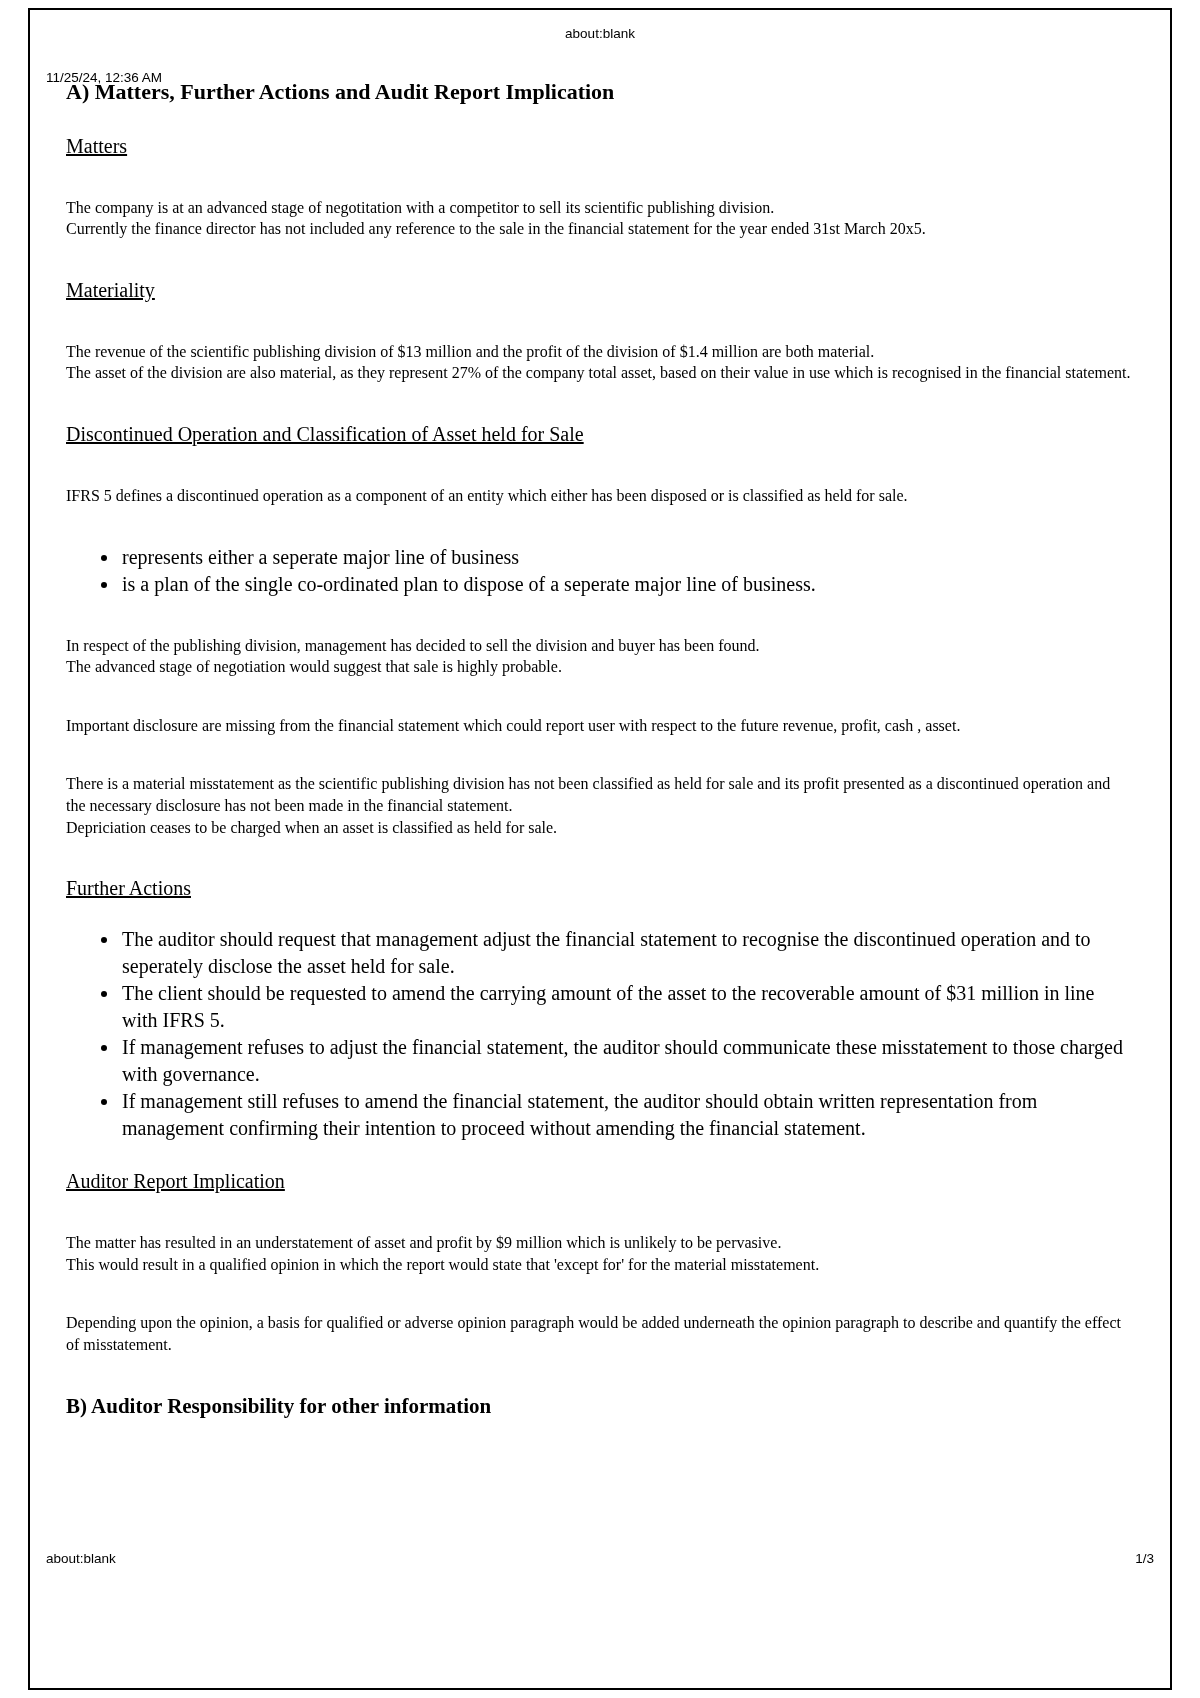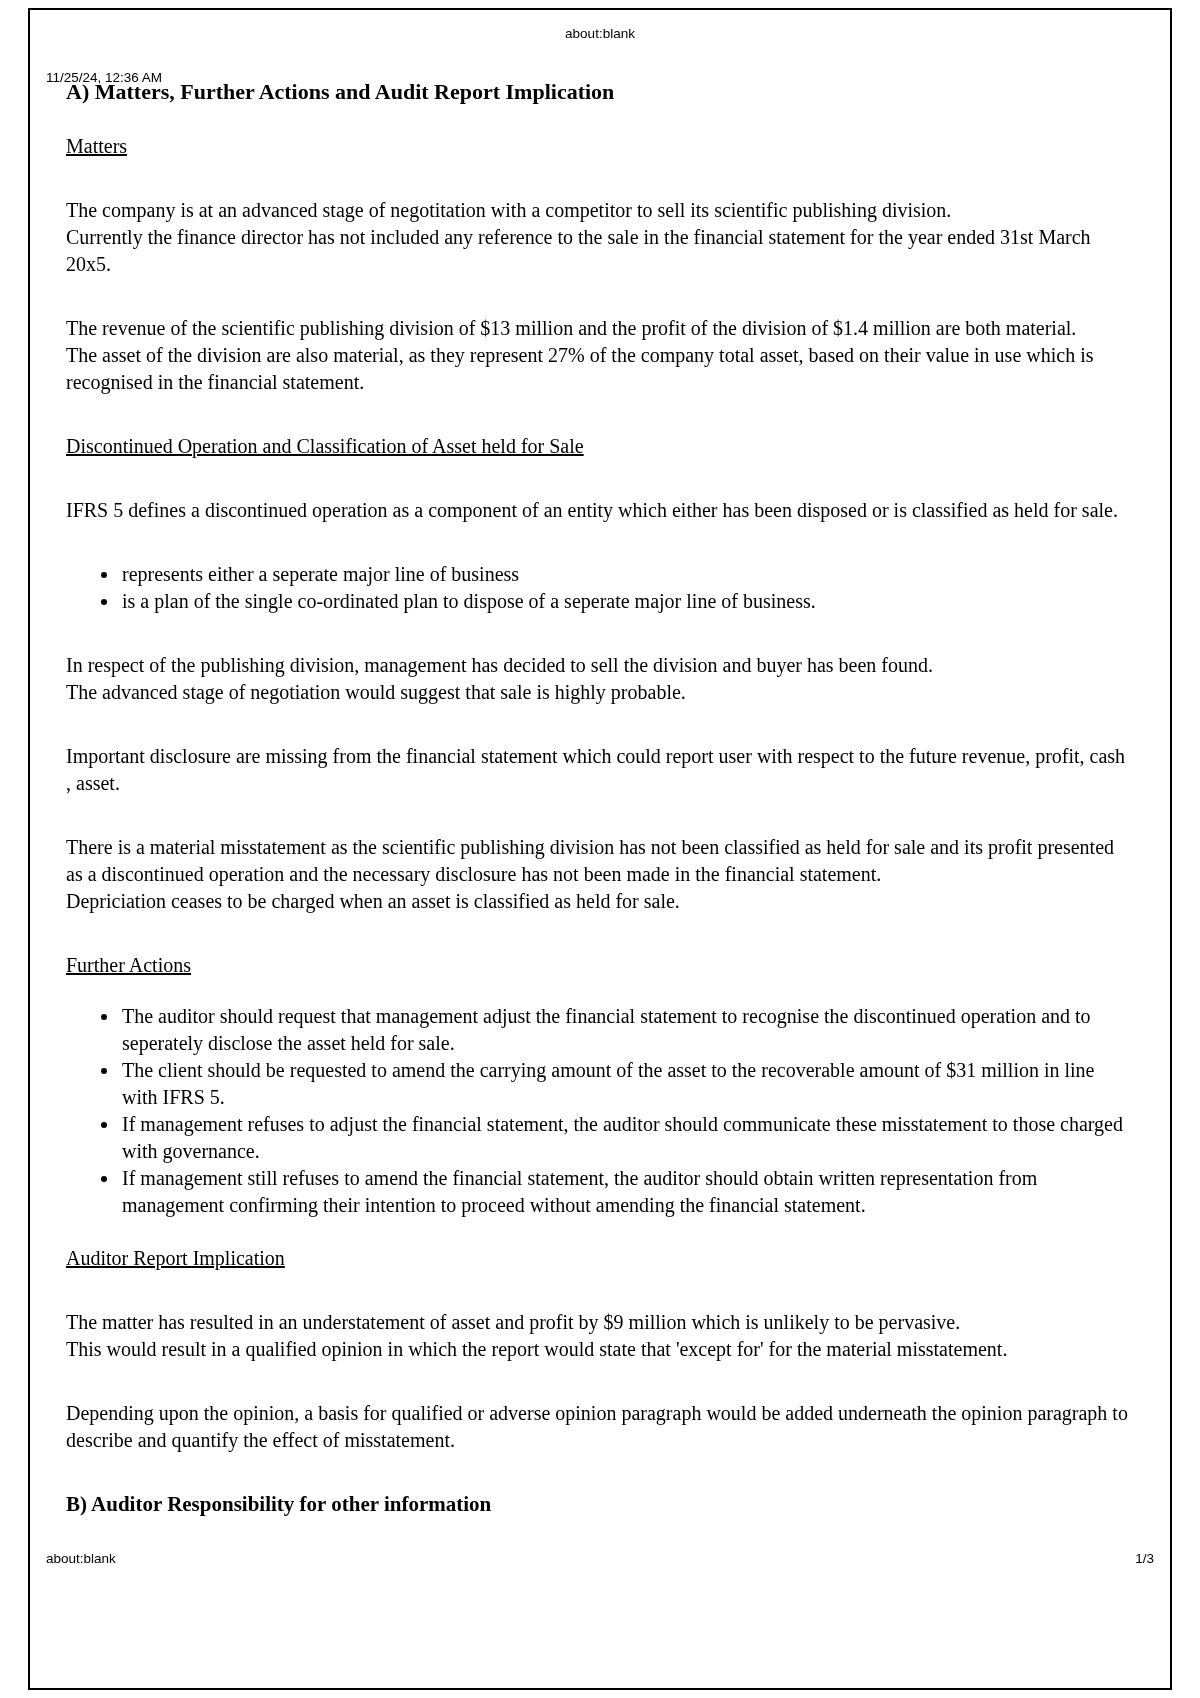--- a/index.html
+++ b/index.html
@@ -65,7 +65,7 @@
     line-height: 1.35;
   }
   p.body-text {
-    font-size: 20px;
+    font-size: 16px;
     line-height: 1.35;
     margin: 37px 0;
     white-space: pre-line;

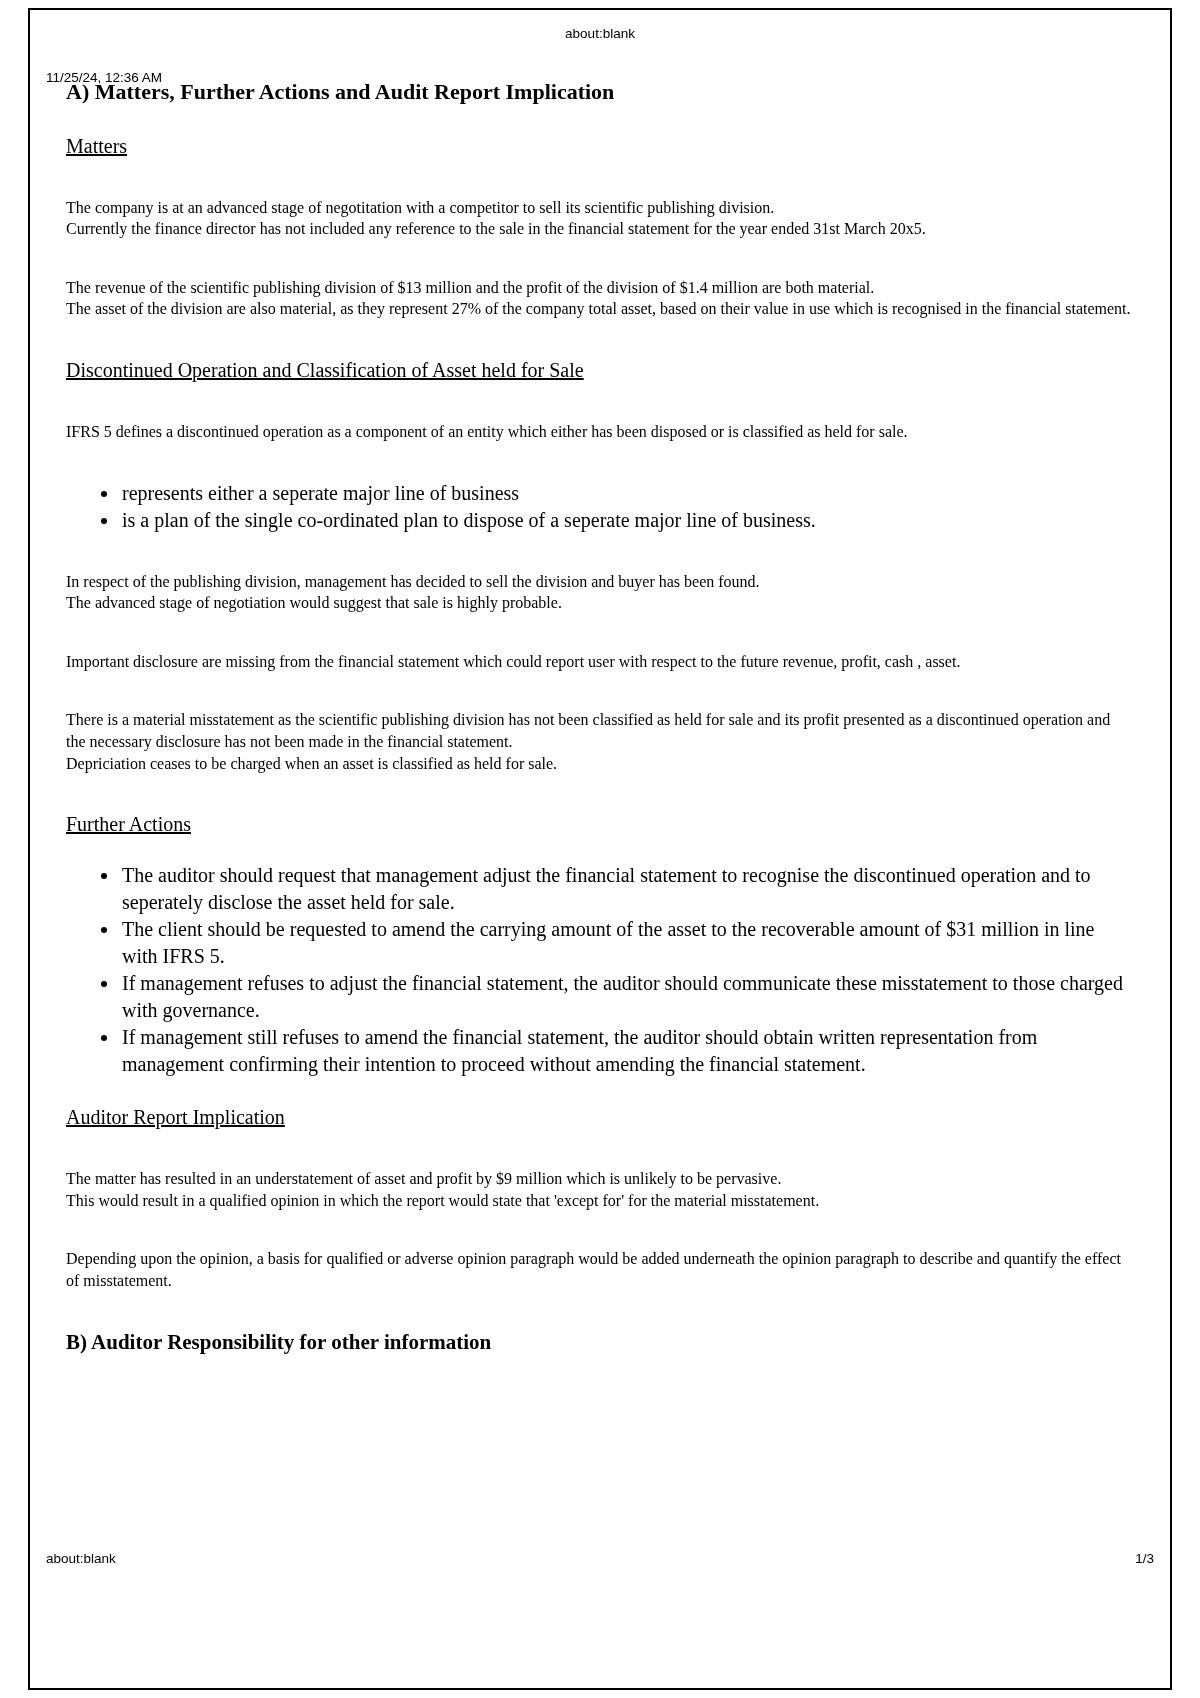--- a/index.html
+++ b/index.html
@@ -109,6 +109,7 @@
     <p class="body-text">The company is at an advanced stage of negotitation with a competitor to sell its scientific publishing division.
 Currently the finance director has not included any reference to the sale in the financial statement for the year ended 31st March 20x5.</p>
 
+    <h2 class="sub-heading">Materiality</h2>
     <p class="body-text">The revenue of the scientific publishing division of $13 million and the profit of the division of $1.4 million are both material.
 The asset of the division are also material, as they represent 27% of the company total asset, based on their value in use which is recognised in the financial statement.</p>
 

